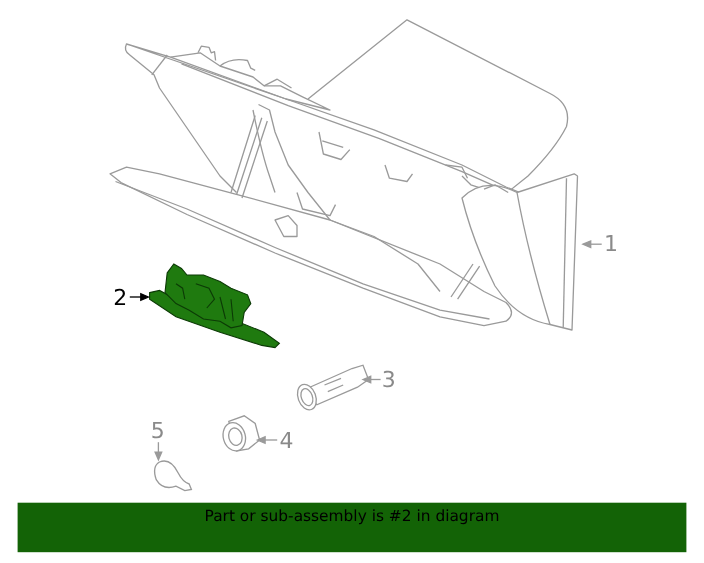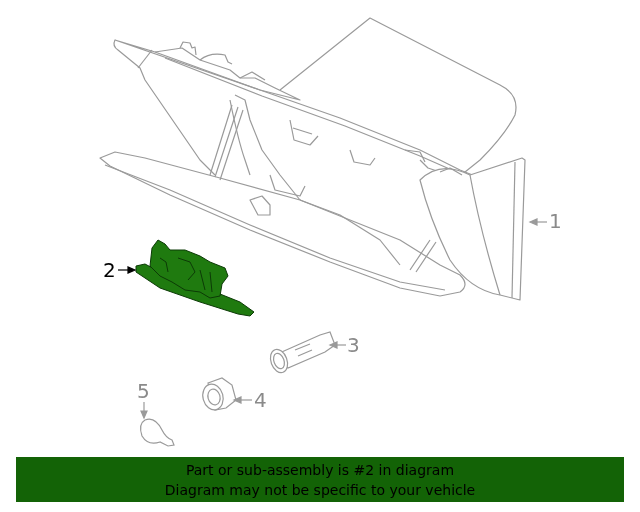--- a/index.html
+++ b/index.html
@@ -112,7 +112,6 @@
 
 <div id="banner">
   <div>Part or sub-assembly is #2 in diagram</div>
-  <div>Diagram may not be specific to your vehicle</div>
 </div>
 
 </body></html>

